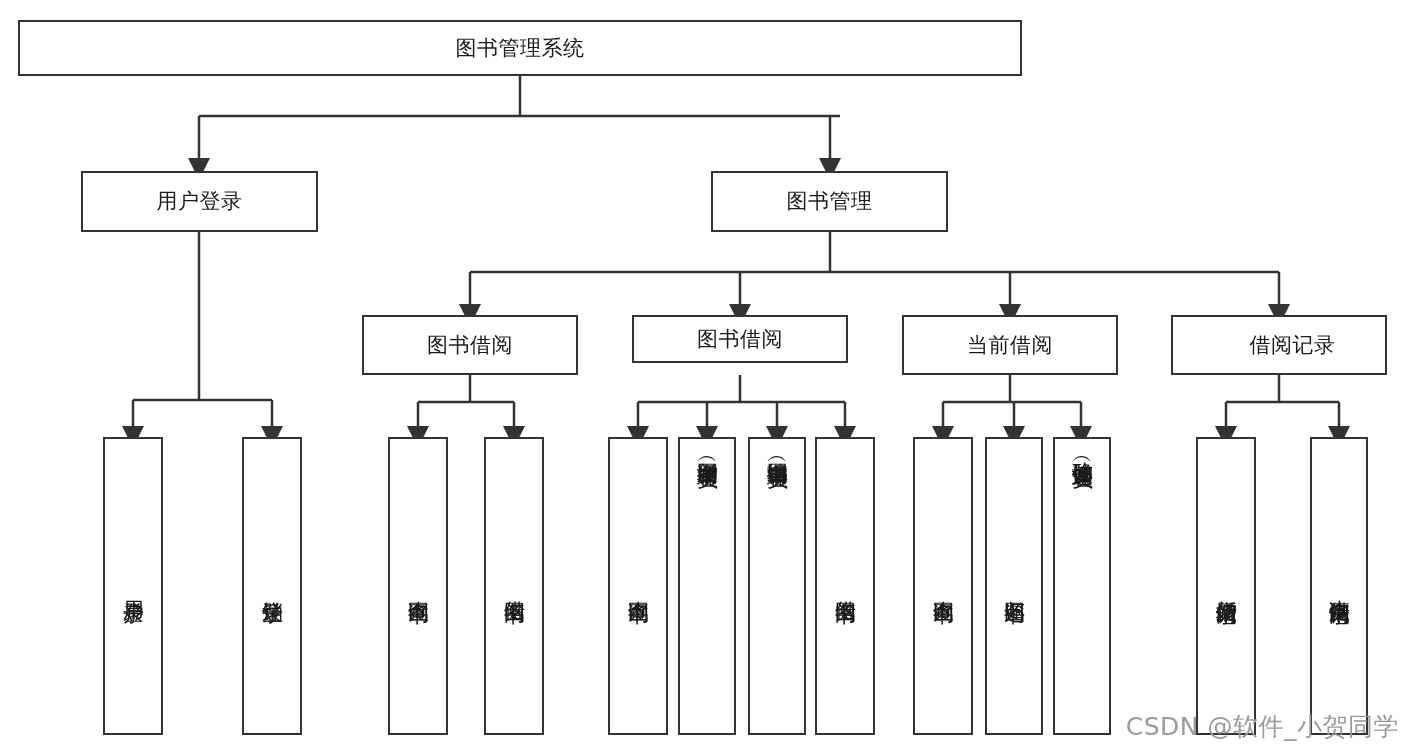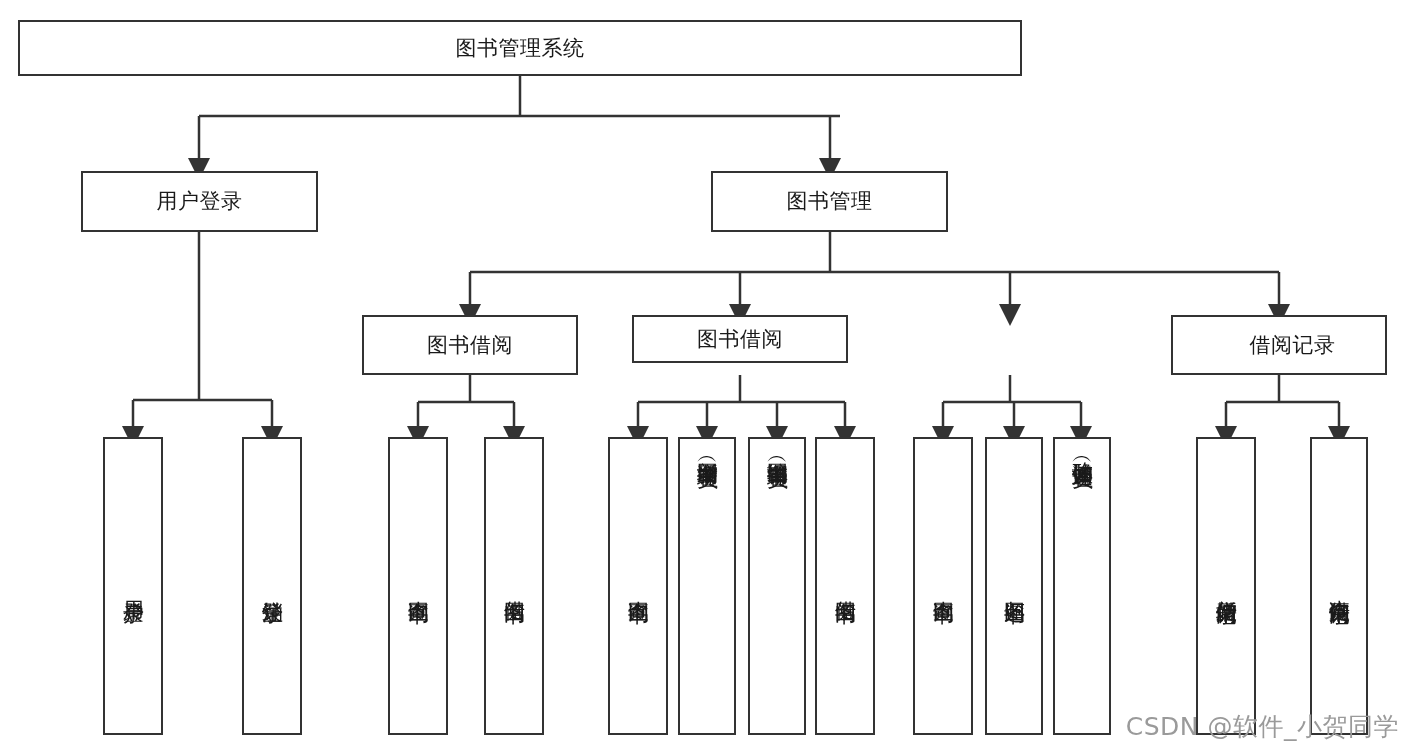--- a/index.html
+++ b/index.html
@@ -140,6 +140,9 @@
   <div class="node" style="left:632px; top:315px; width:216px; height:48px;">
     <span class="label">图书借阅</span>
   </div>
+  <div class="node" style="left:902px; top:315px; width:216px; height:60px;">
+    <span class="label">当前借阅</span>
+  </div>
   <div class="node" style="left:1171px; top:315px; width:216px; height:60px;padding-left:27px;">
     <span class="label">借阅记录</span>
   </div>

